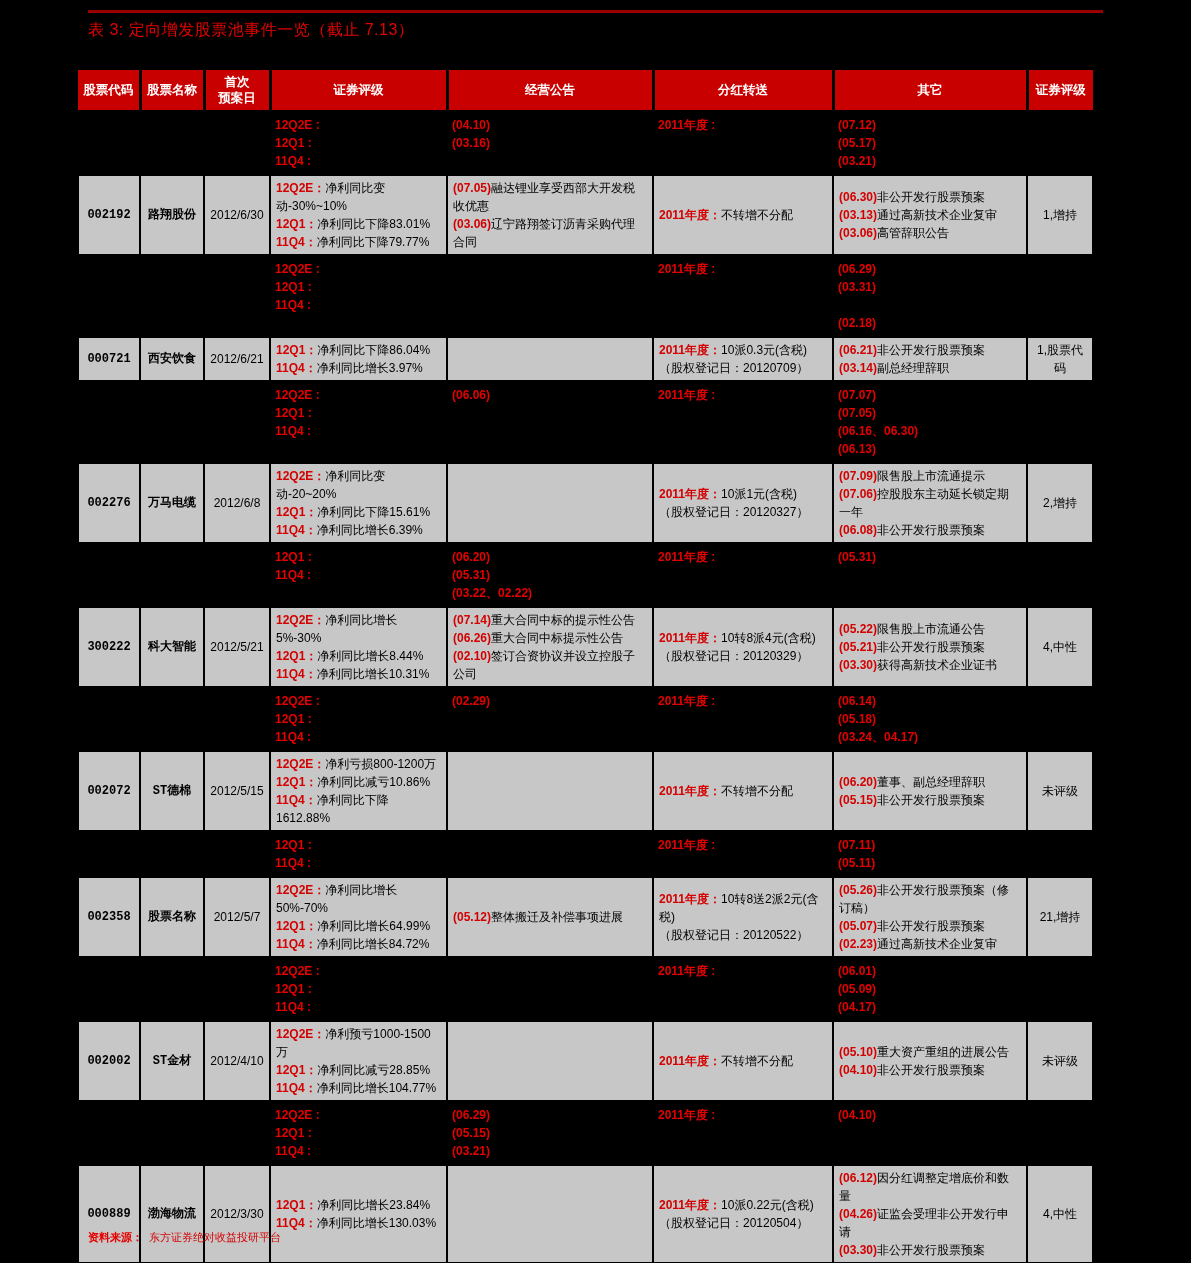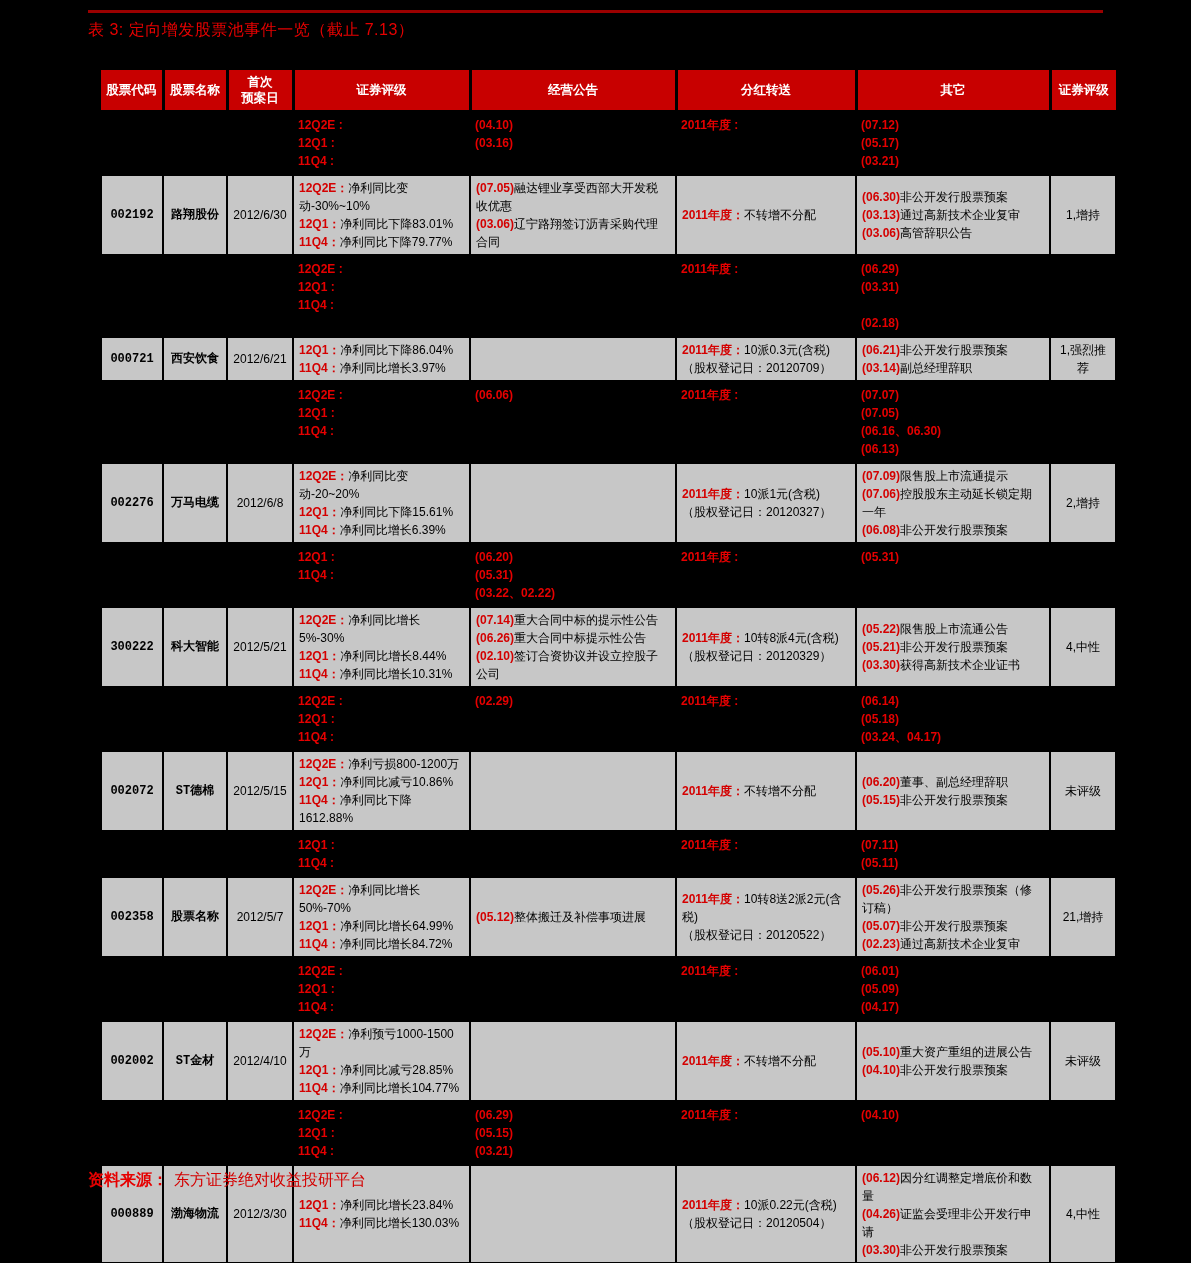--- a/index.html
+++ b/index.html
@@ -15,7 +15,7 @@
     position:absolute;top:20px;left:88px;
     color:#e60000;font-weight:normal;font-size:16px;letter-spacing:.5px;
   }
-  .table-wrap{position:absolute;top:70px;left:100px;width:1015px;}
+  .table-wrap{position:absolute;top:70px;left:77px;width:1015px;}
   table{border-collapse:collapse;table-layout:fixed;width:1015px;font-size:12px;}
   thead th{
     background:#c80000;color:#fff;font-weight:bold;

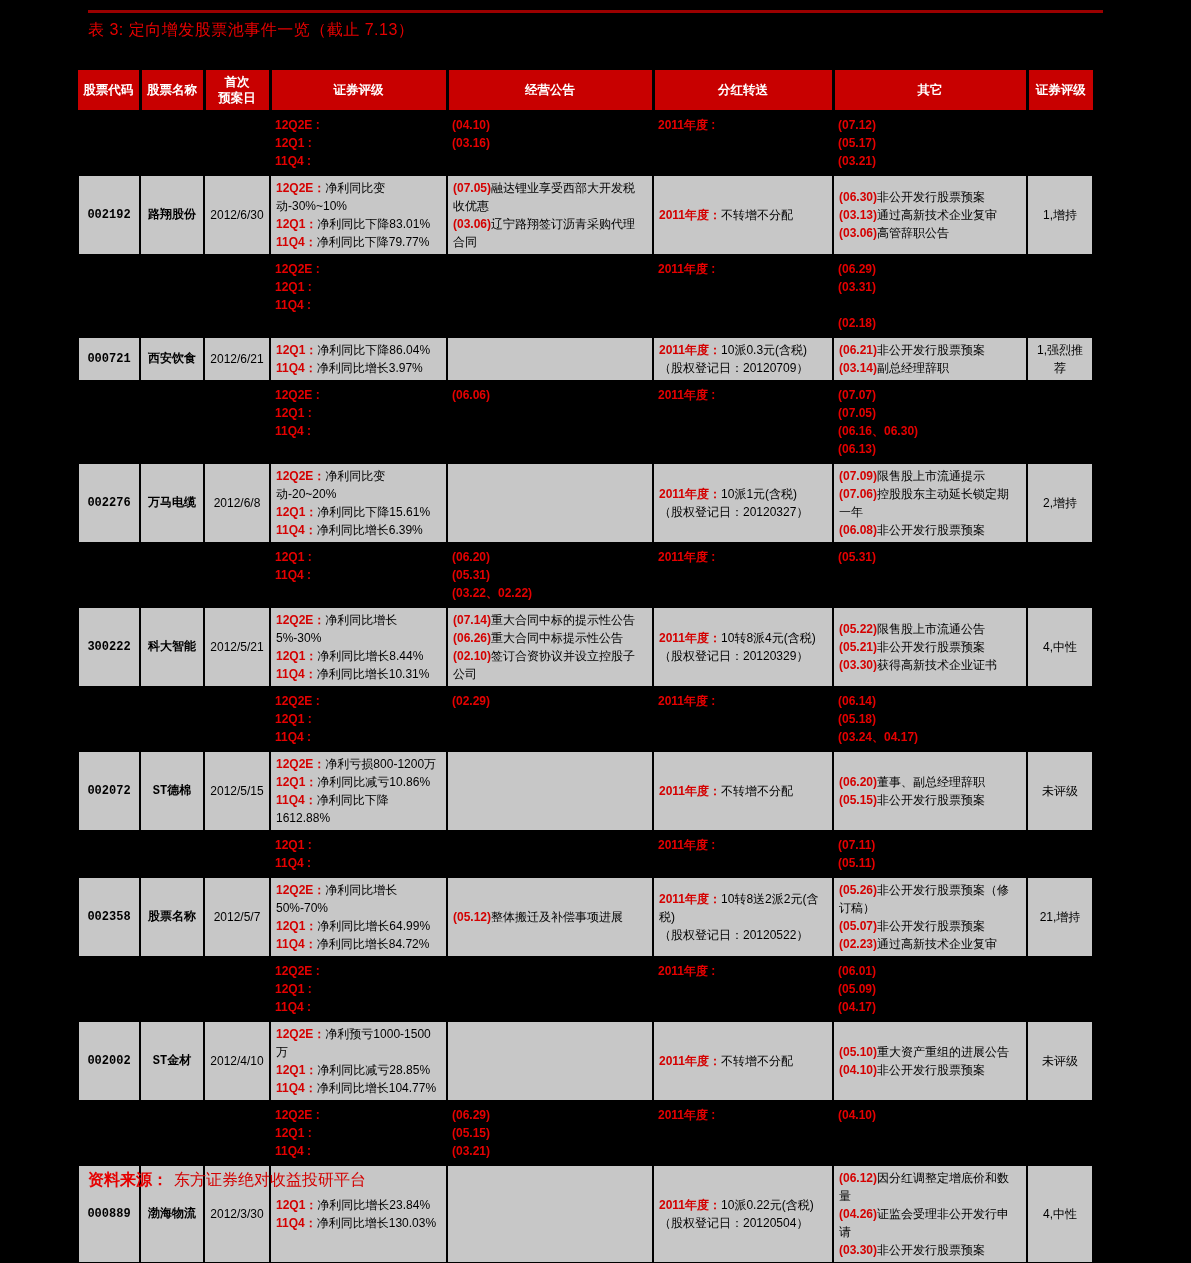--- a/index.html
+++ b/index.html
@@ -160,7 +160,7 @@
             <div class="line"><span class="lbl">(06.21)</span><span class="txt">非公开发行股票预案</span></div>
             <div class="line"><span class="lbl">(03.14)</span><span class="txt">副总经理辞职</span></div>
           </td>
-          <td class="center">1,强烈推荐</td>
+          <td class="center">1,股票代码</td>
         </tr>
         <tr class="hidden">
           <td class=""></td>

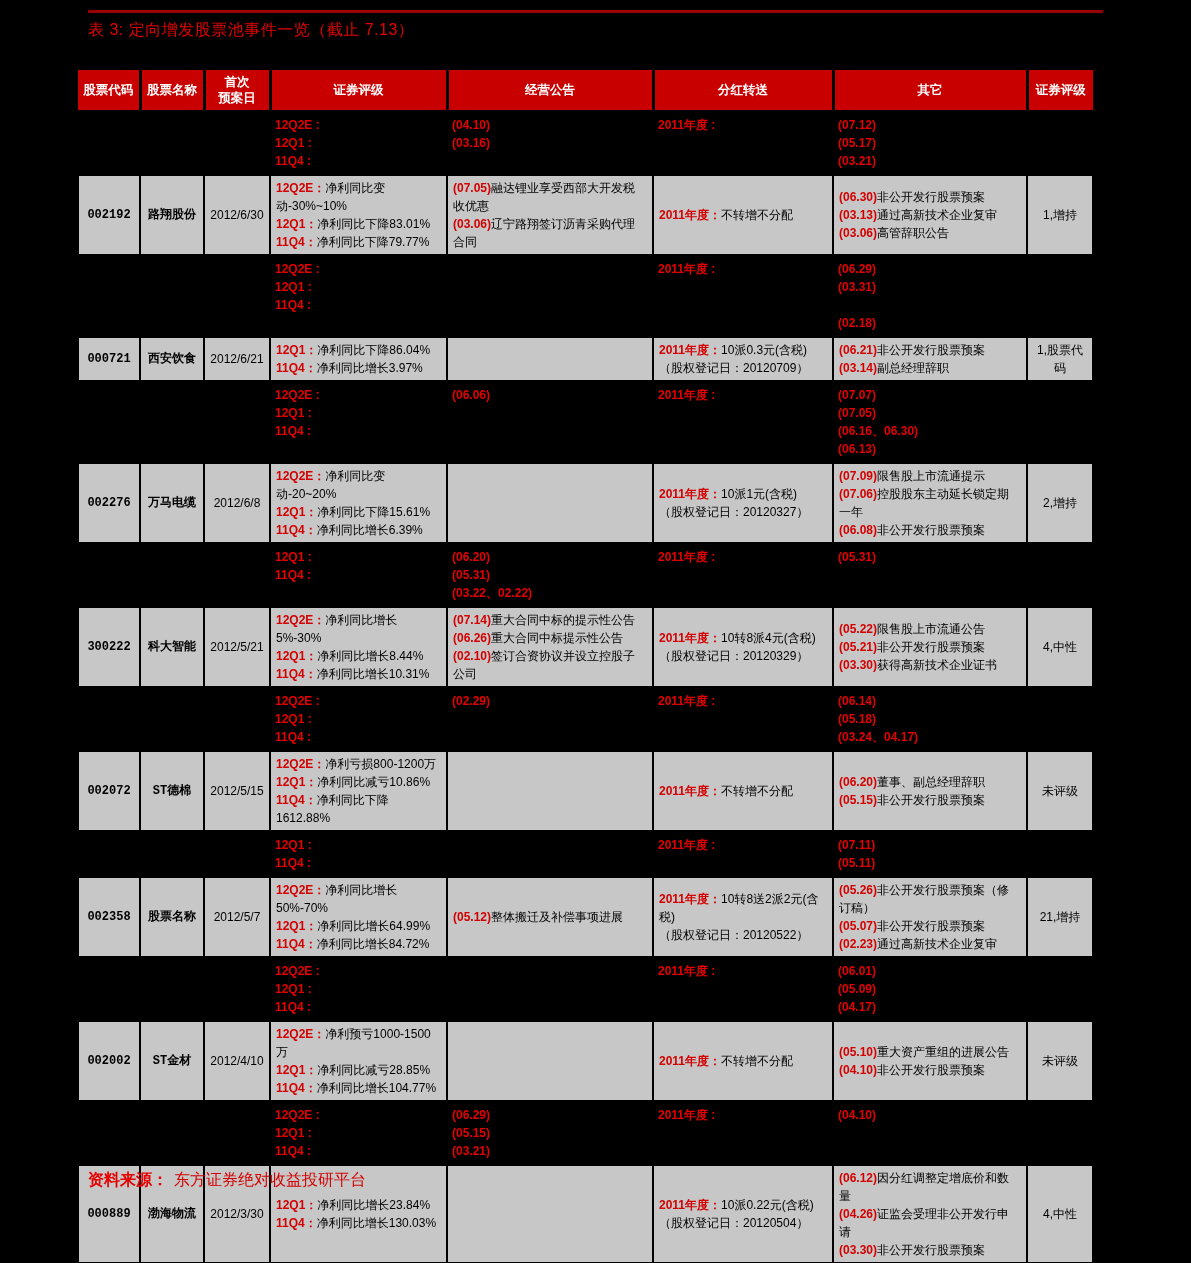--- a/index.html
+++ b/index.html
@@ -39,7 +39,7 @@
   .lbl{color:#d40000;font-weight:bold;}
   .txt{color:#000;}
   .source-row{
-    position:absolute;top:1170px;left:88px;font-size:16px;
+    position:absolute;top:1230px;left:88px;font-size:11px;
   }
   .source-row .src-lbl{color:#e60000;font-weight:bold;}
   .source-row .src-txt{color:#d40000;margin-left:6px;}

